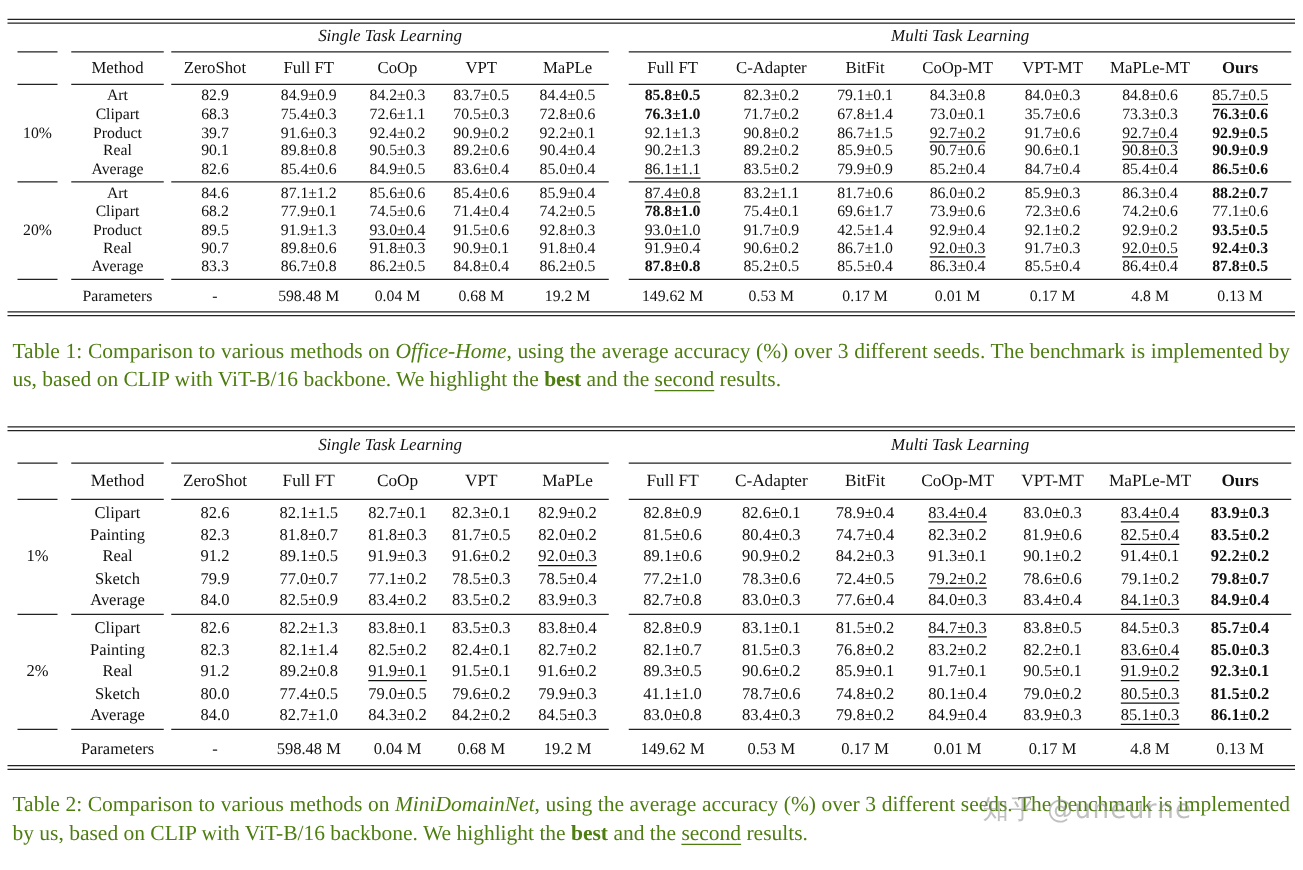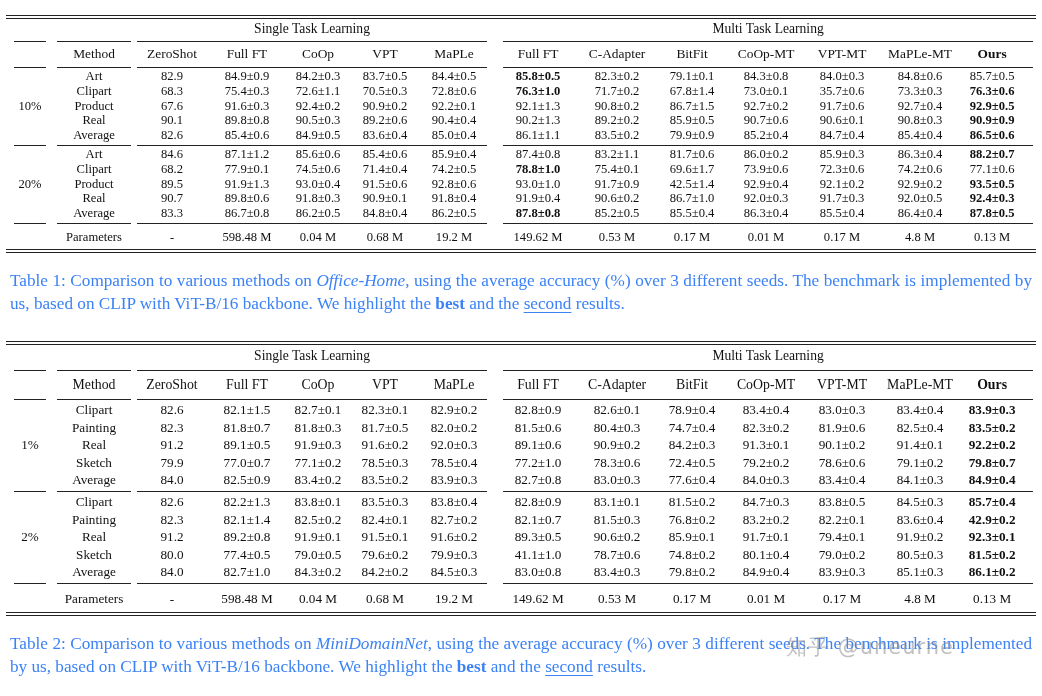--- a/index.html
+++ b/index.html
@@ -15,7 +15,7 @@
   .ptable td{text-align:center;vertical-align:middle;padding:0;white-space:nowrap;line-height:1.1;}
   .t1{font-size:12.6px;}
   .t2{font-size:13.2px;}
-  .gtitle{font-size:13.6px;}
+  .gtitle{font-style:italic;font-size:13.6px;}
   .t1 tr.grouprow td{height:20px;}
   .t2 tr.grouprow td{height:23px;}
   .t1 tr.headrow td{height:21px;font-size:13.4px;}

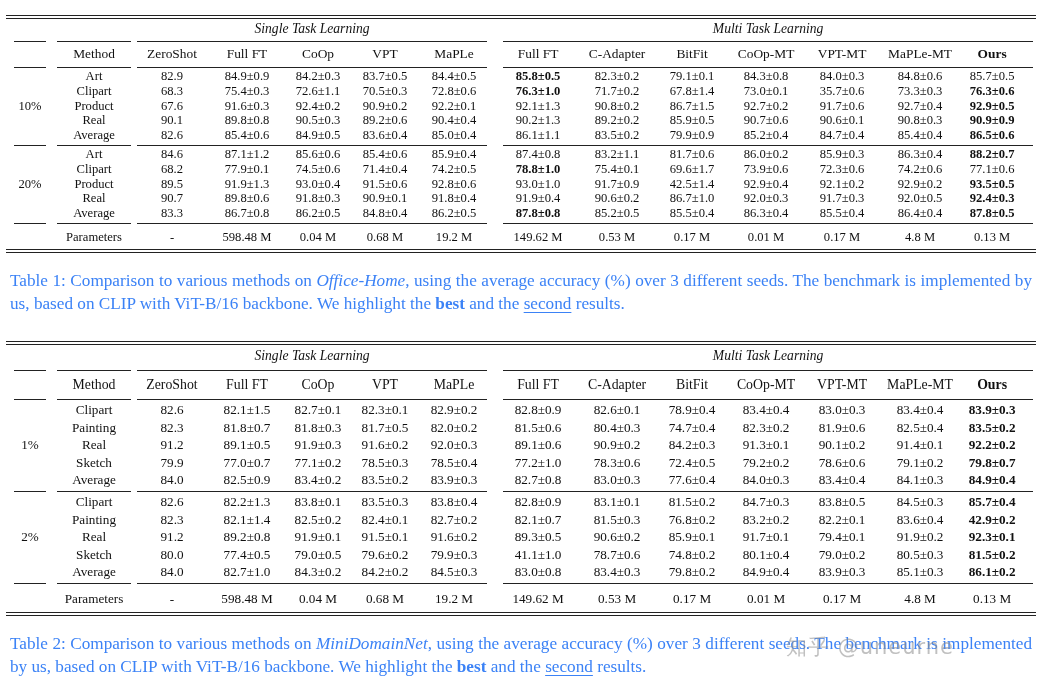--- a/index.html
+++ b/index.html
@@ -28,7 +28,7 @@
   .rl{height:1px;background:#222;margin:2px 3px;}
   .rl.short{width:32px;margin:2px auto;}
   .b{font-weight:bold;}
-  .u{text-underline-offset:2.5px;}
+  .u{text-decoration:underline;text-underline-offset:2.5px;}
   td.ours{padding-right:14px;}
   .caption{
     font-size:17.2px;line-height:1.34;text-align:justify;

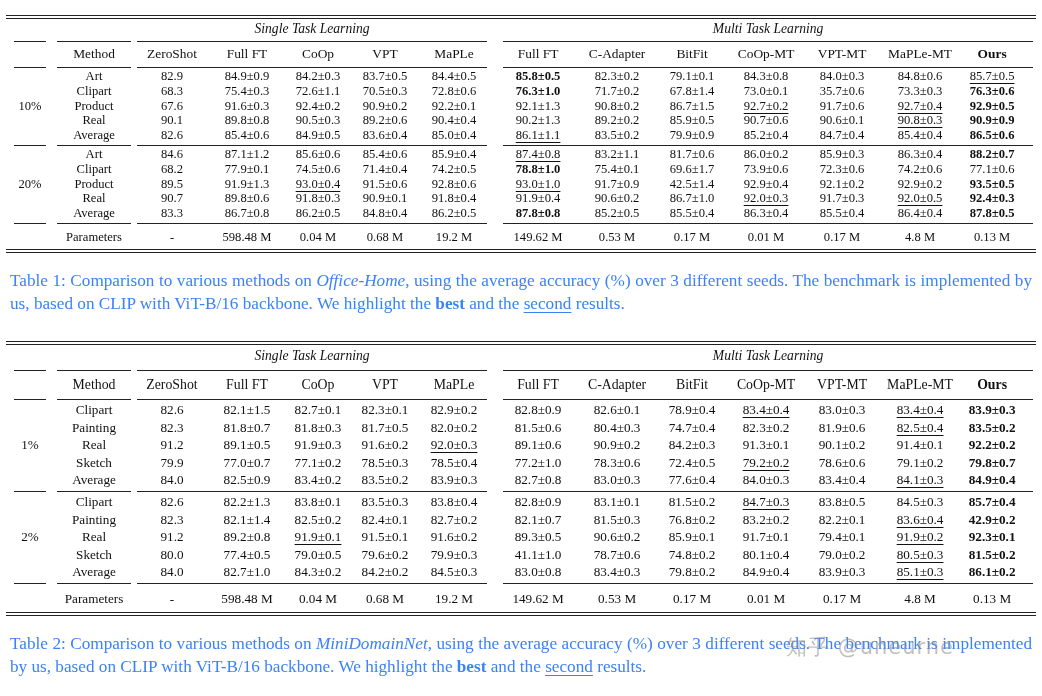--- a/index.html
+++ b/index.html
@@ -159,7 +159,7 @@
             </tr>
             <tr class="data">
               <td>Product</td>
-              <td><span>67.6</span></td>
+              <td><span>39.7</span></td>
               <td><span>91.6±0.3</span></td>
               <td><span>92.4±0.2</span></td>
               <td><span>90.9±0.2</span></td>

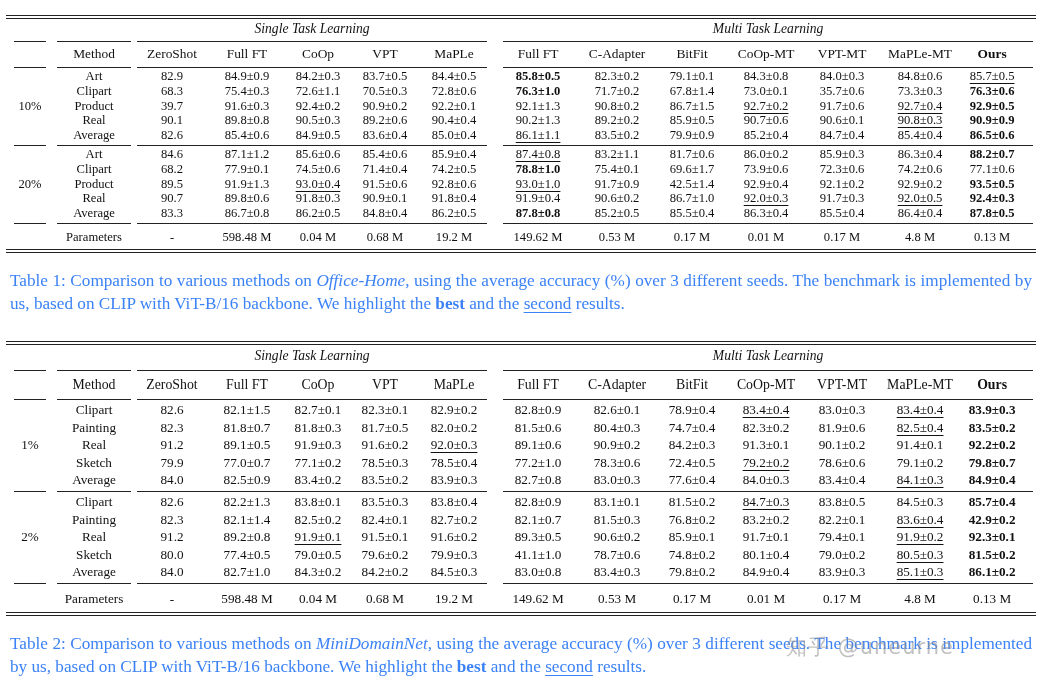--- a/index.html
+++ b/index.html
@@ -259,7 +259,7 @@
               <td><span>91.9±1.3</span></td>
               <td><span class="u">93.0±0.4</span></td>
               <td><span>91.5±0.6</span></td>
-              <td><span>92.8±0.6</span></td>
+              <td><span>92.8±0.3</span></td>
               <td></td>
               <td><span class="u">93.0±1.0</span></td>
               <td><span>91.7±0.9</span></td>

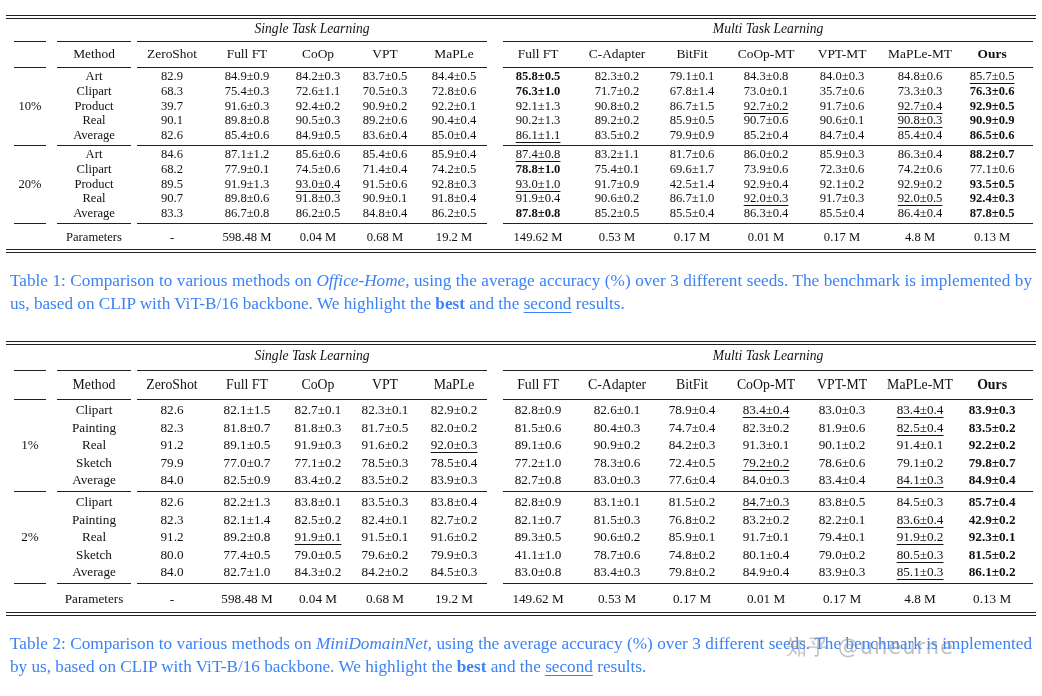--- a/index.html
+++ b/index.html
@@ -32,7 +32,7 @@
   td.ours{padding-right:14px;}
   .caption{
     font-size:17.2px;line-height:1.34;text-align:justify;
-    margin:16px 4px 26px 4px;color:#3b82f6;
+    margin:16px 4px 26px 4px;color:#4d7c0f;
   }
   .caption .i{font-style:italic;}
   .caption .b{font-weight:bold;}

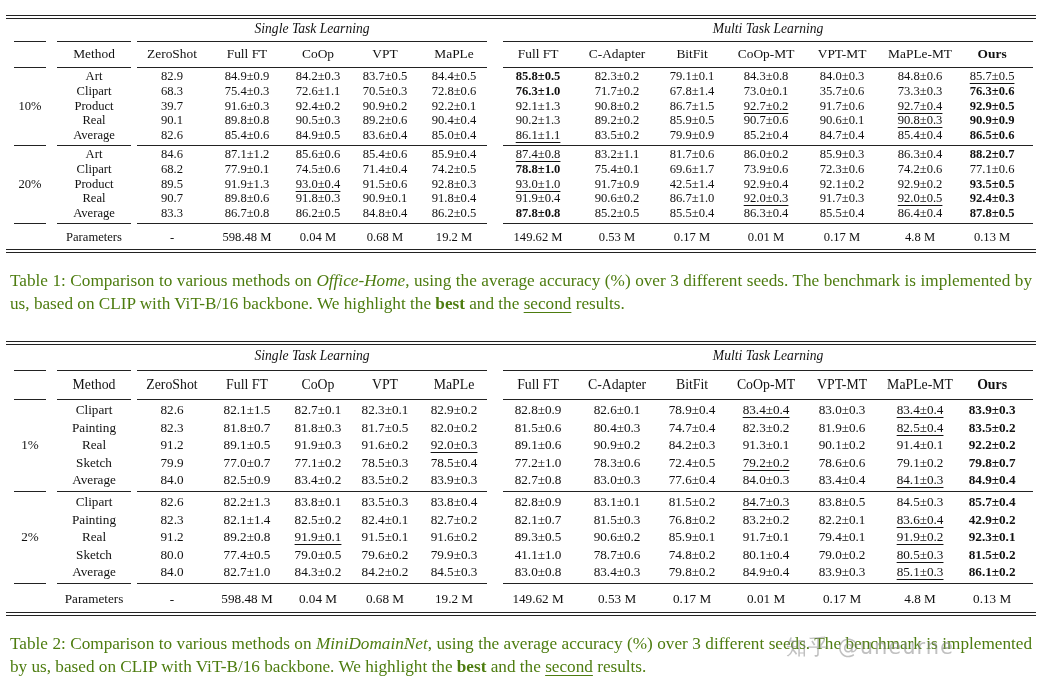--- a/index.html
+++ b/index.html
@@ -542,7 +542,7 @@
               <td><span>83.2±0.2</span></td>
               <td><span>82.2±0.1</span></td>
               <td><span class="u">83.6±0.4</span></td>
-              <td class="ours"><span class="b">42.9±0.2</span></td>
+              <td class="ours"><span class="b">85.0±0.3</span></td>
             </tr>
             <tr class="data">
               <td>Real</td>

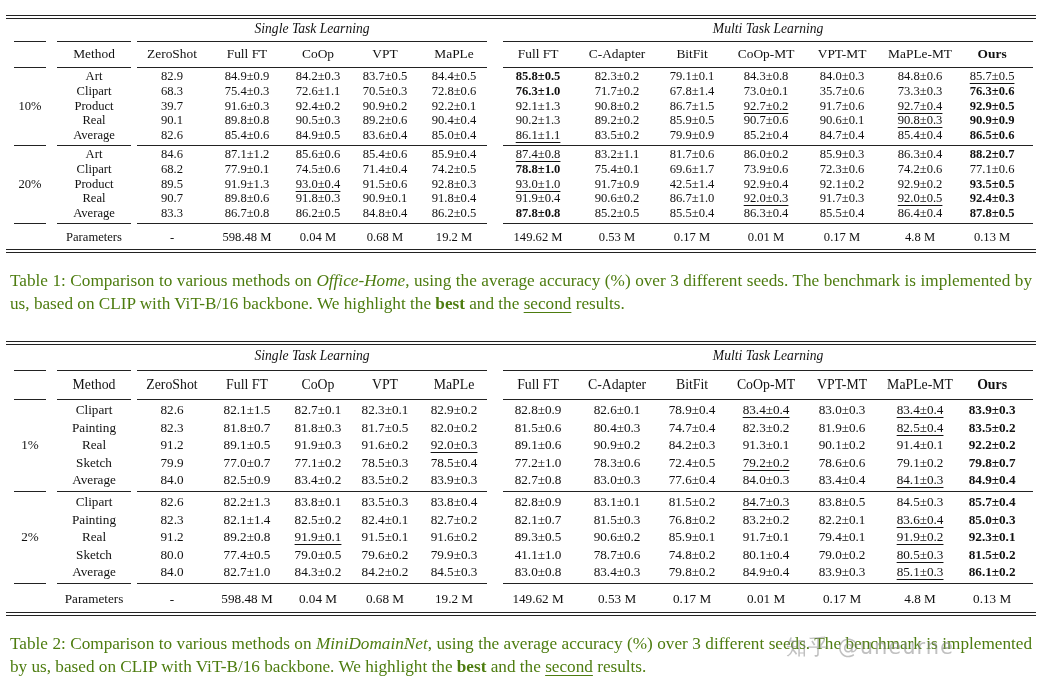--- a/index.html
+++ b/index.html
@@ -556,7 +556,7 @@
               <td><span>90.6±0.2</span></td>
               <td><span>85.9±0.1</span></td>
               <td><span>91.7±0.1</span></td>
-              <td><span>79.4±0.1</span></td>
+              <td><span>90.5±0.1</span></td>
               <td><span class="u">91.9±0.2</span></td>
               <td class="ours"><span class="b">92.3±0.1</span></td>
             </tr>

